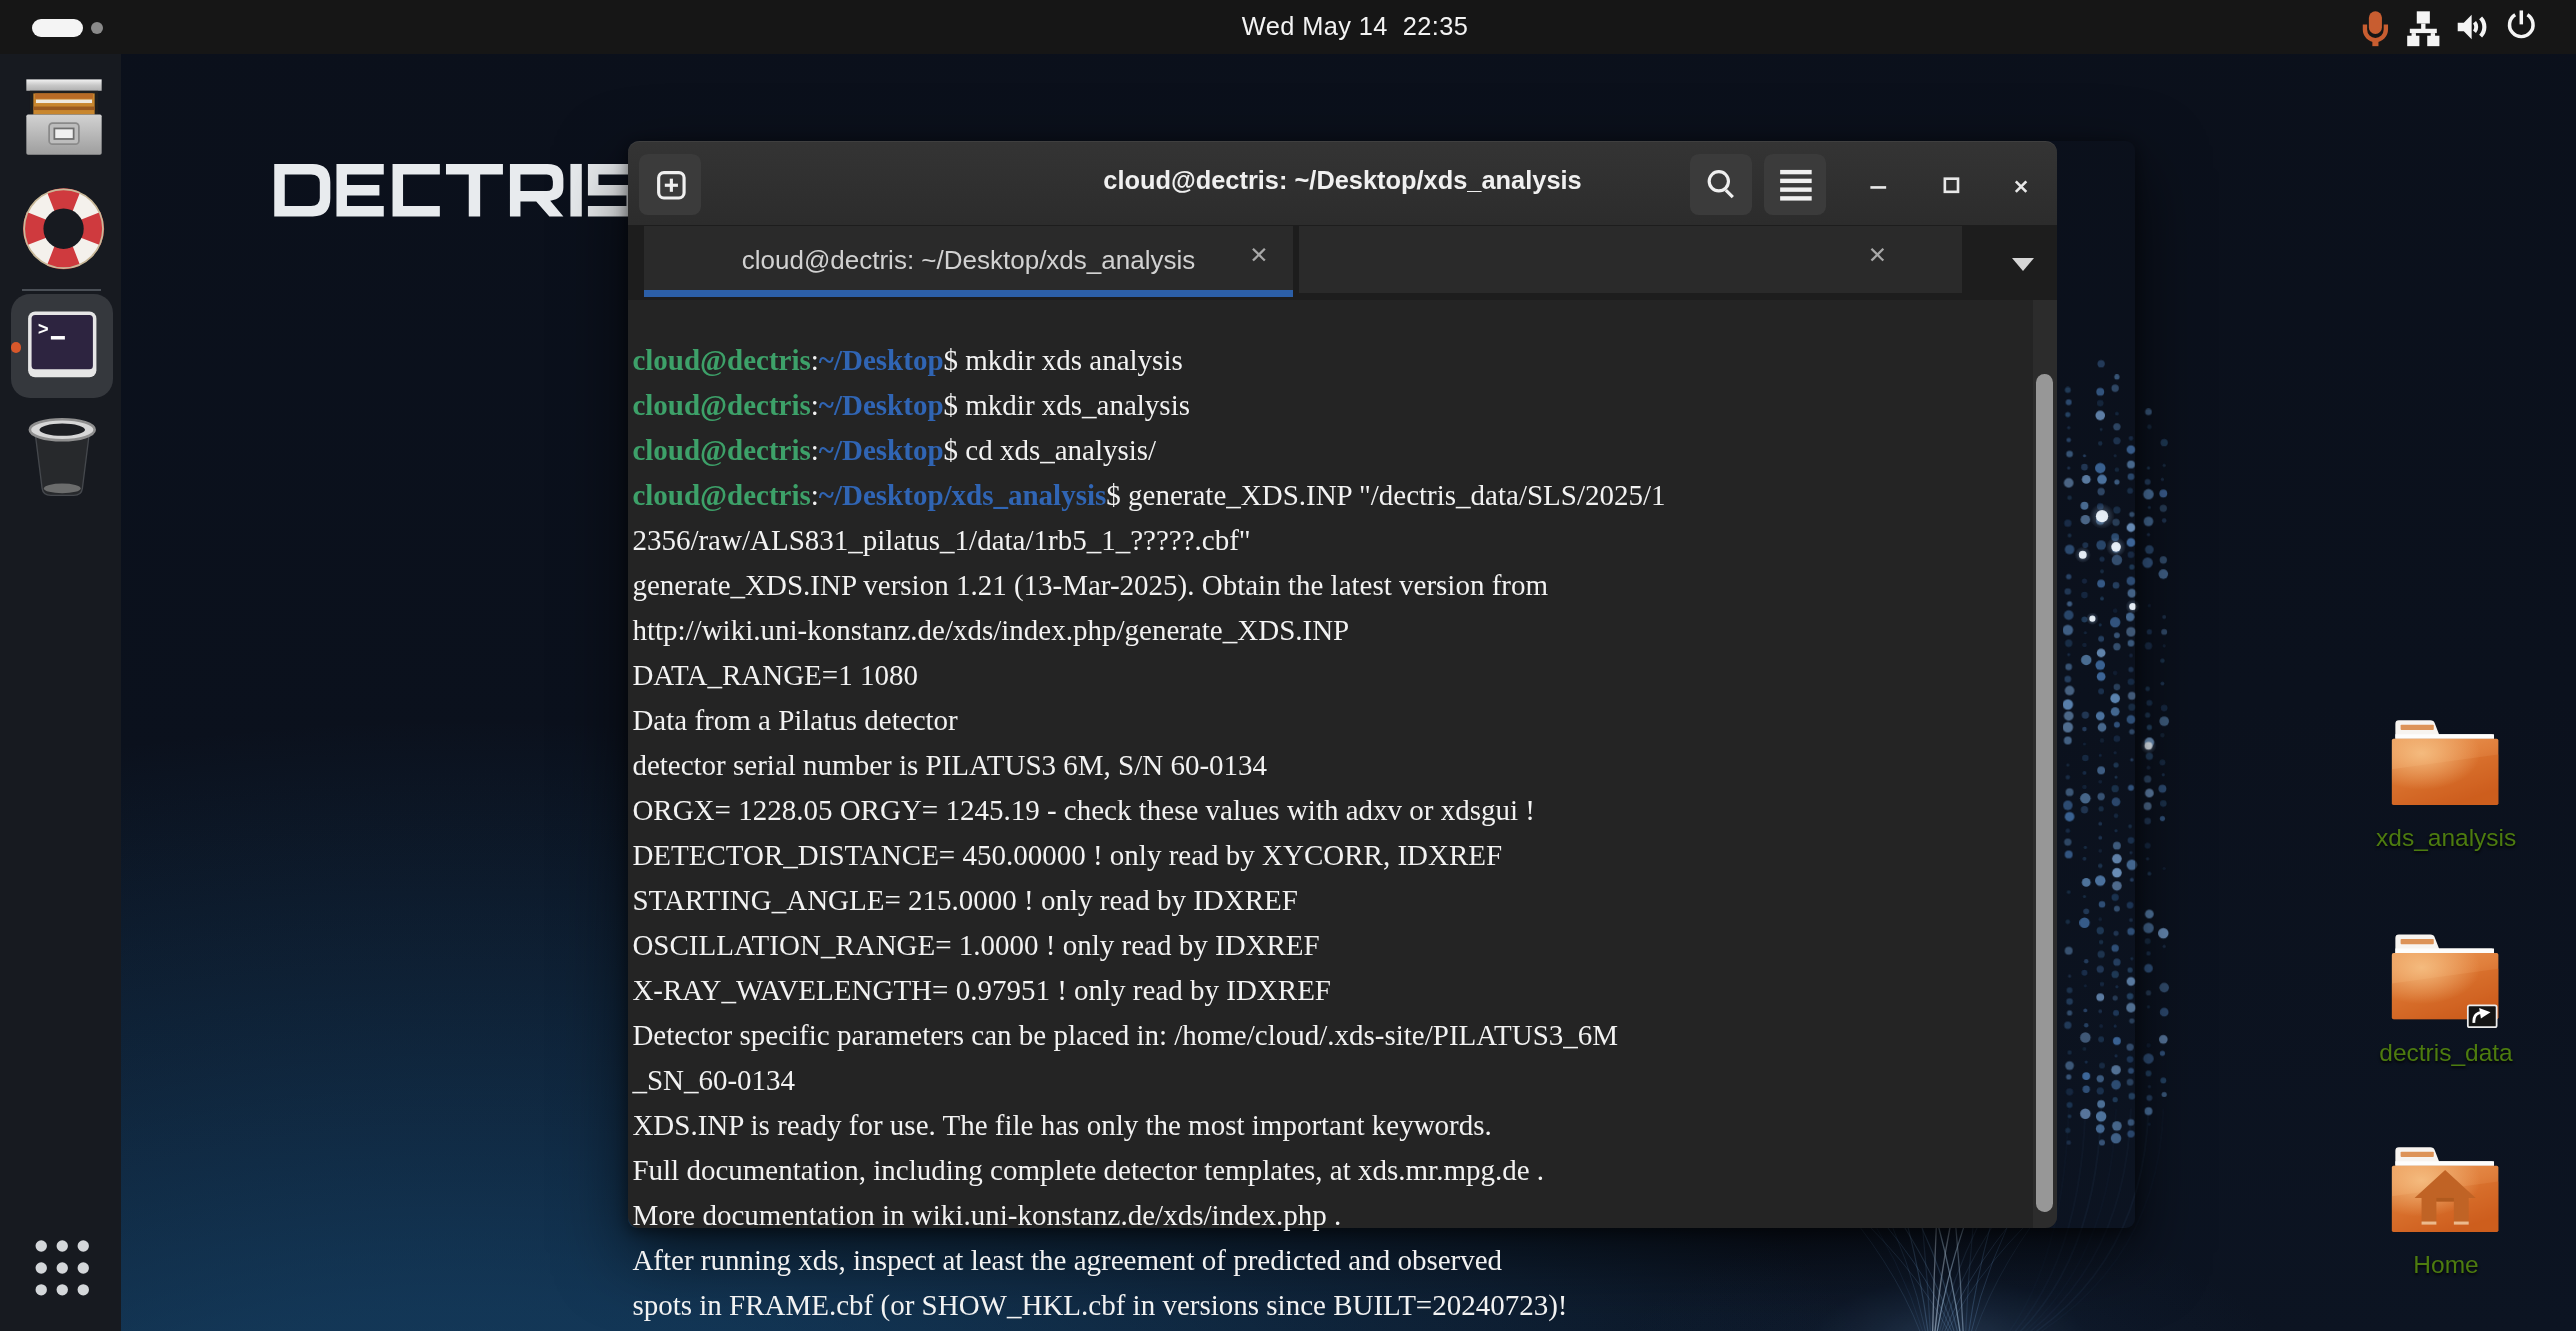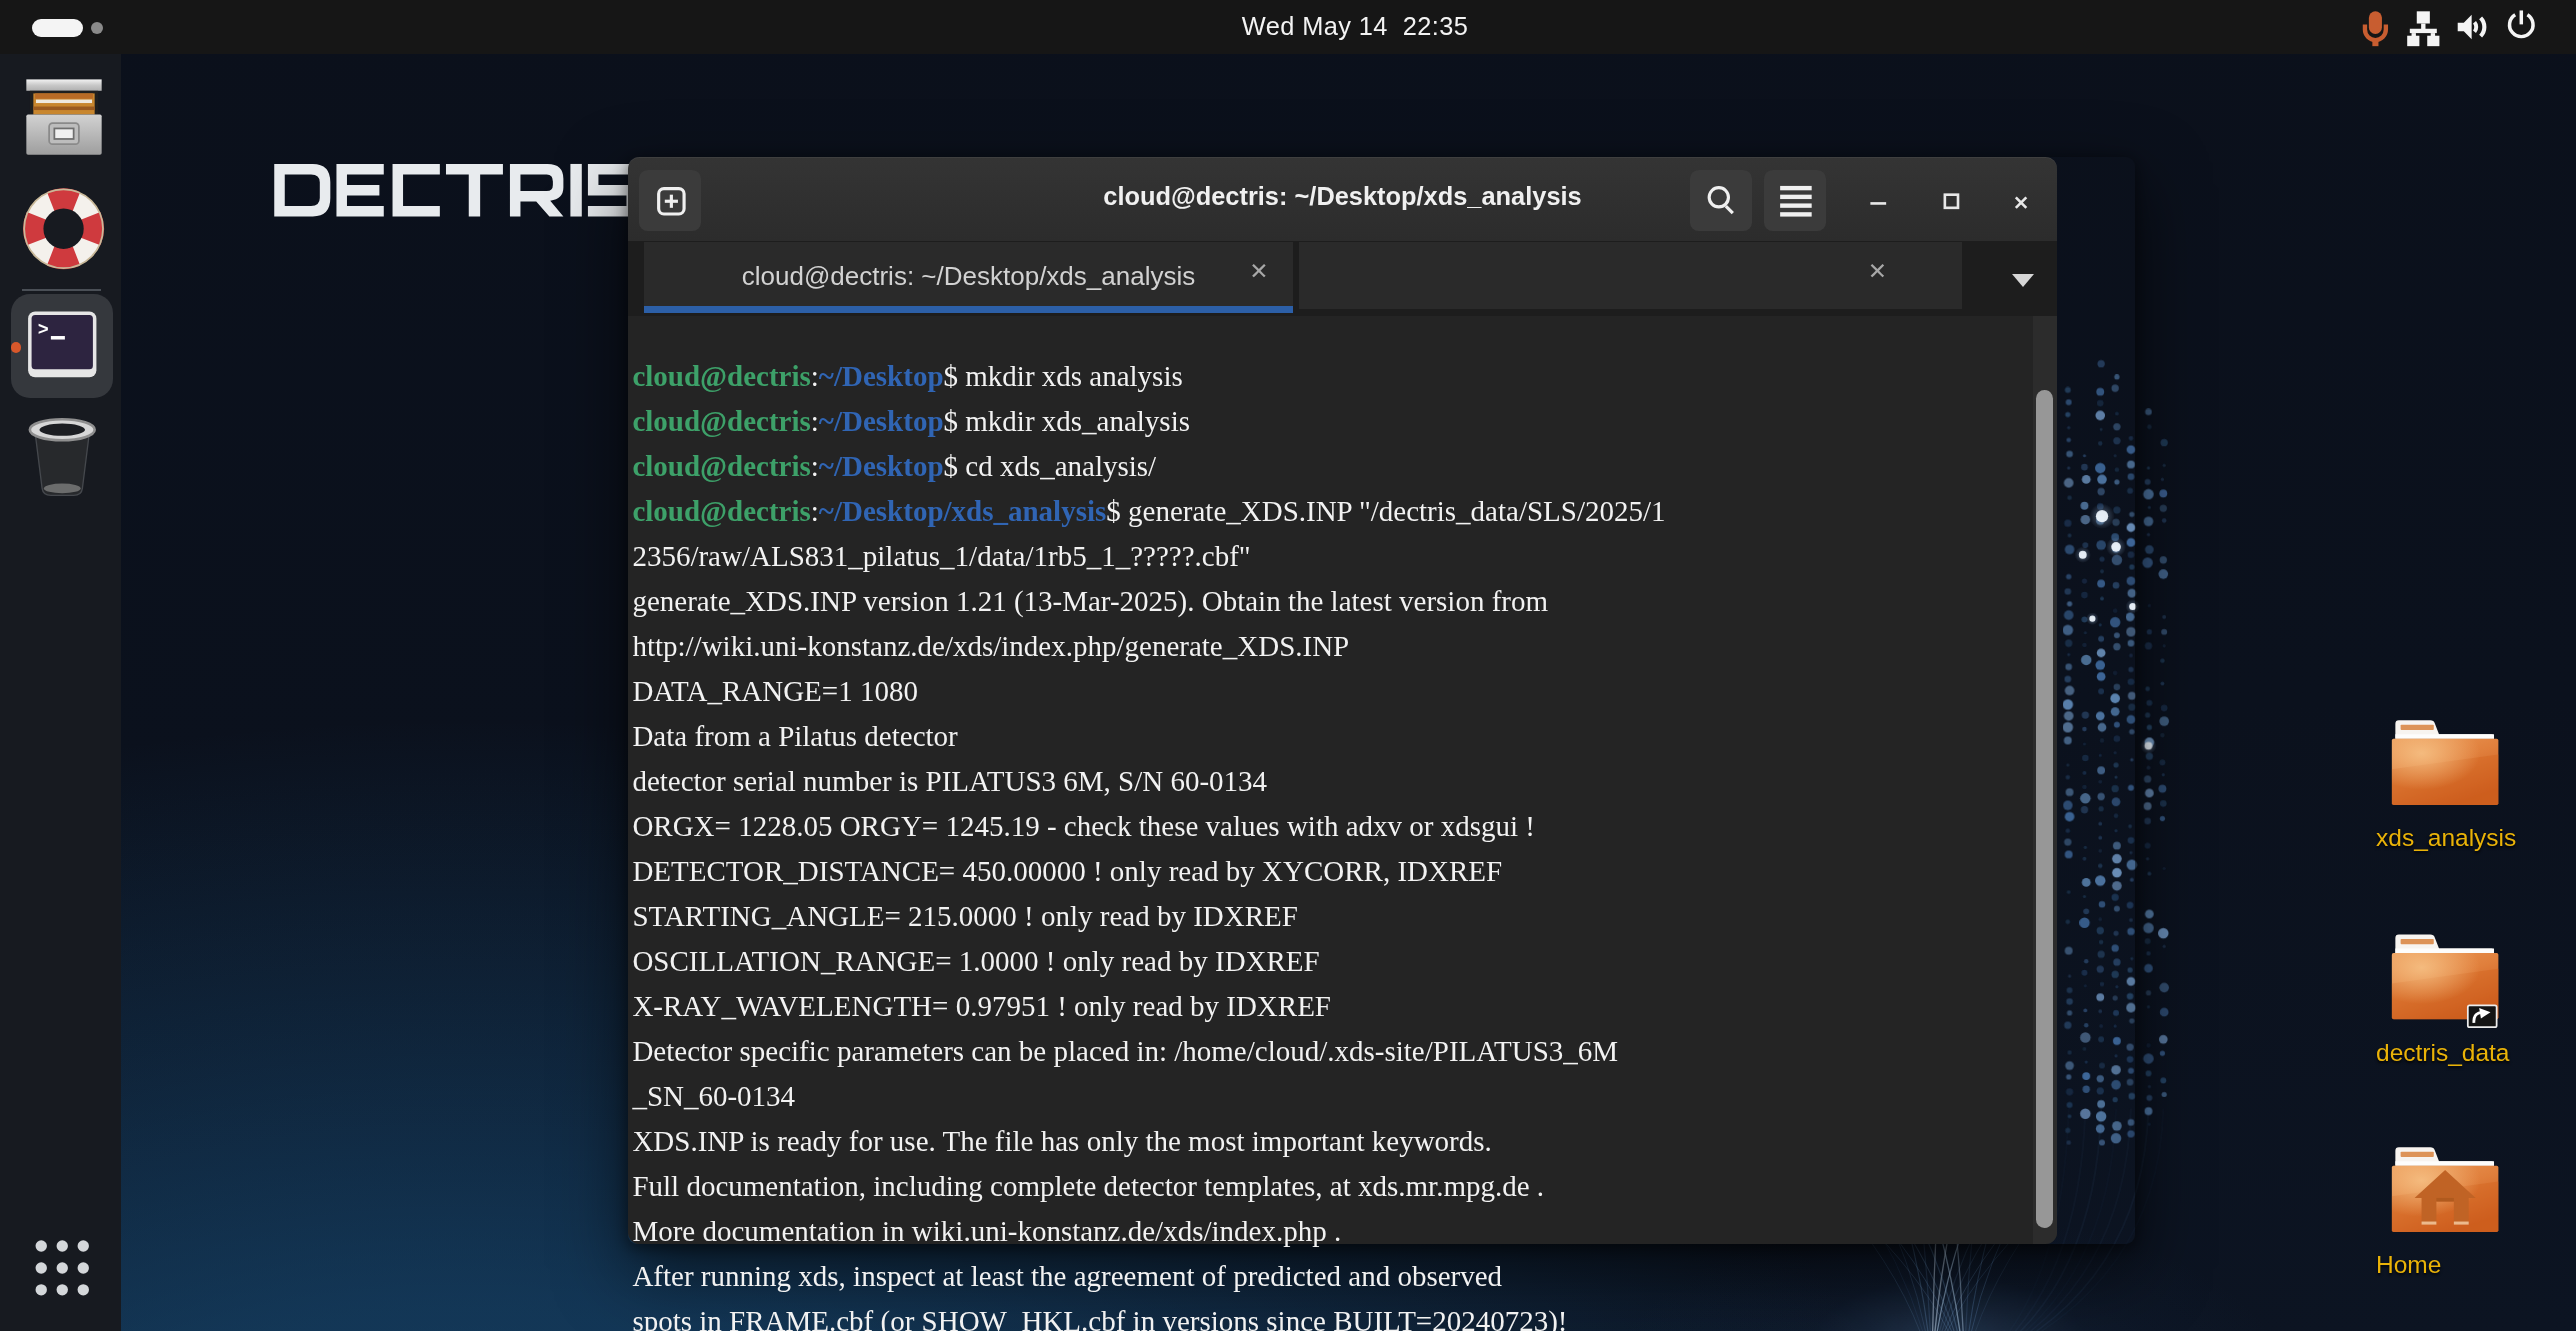--- a/index.html
+++ b/index.html
@@ -27,7 +27,7 @@
 #ddot { position:absolute; left:10.5px; top:288px; width:10.5px; height:10.5px; border-radius:50%; background:#d8582b; }
 
 
-#win { position:absolute; left:628px; top:157px; width:1507px; height:1087px; border-radius:9px;
+#win { position:absolute; left:628px; top:141px; width:1507px; height:1087px; border-radius:9px;
       box-shadow:0 26px 70px rgba(0,0,0,.6), 0 3.5px 16px rgba(0,0,0,.5); }
 #titlebar { position:absolute; left:0; top:0; width:1429px; height:85px; border-radius:11.4px 11.4px 0 0;
   background:linear-gradient(#343434, #2c2c2c); border-bottom:0.9px solid #1d1d1d; box-shadow:inset 0 0.9px 0 rgba(255,255,255,.055); }

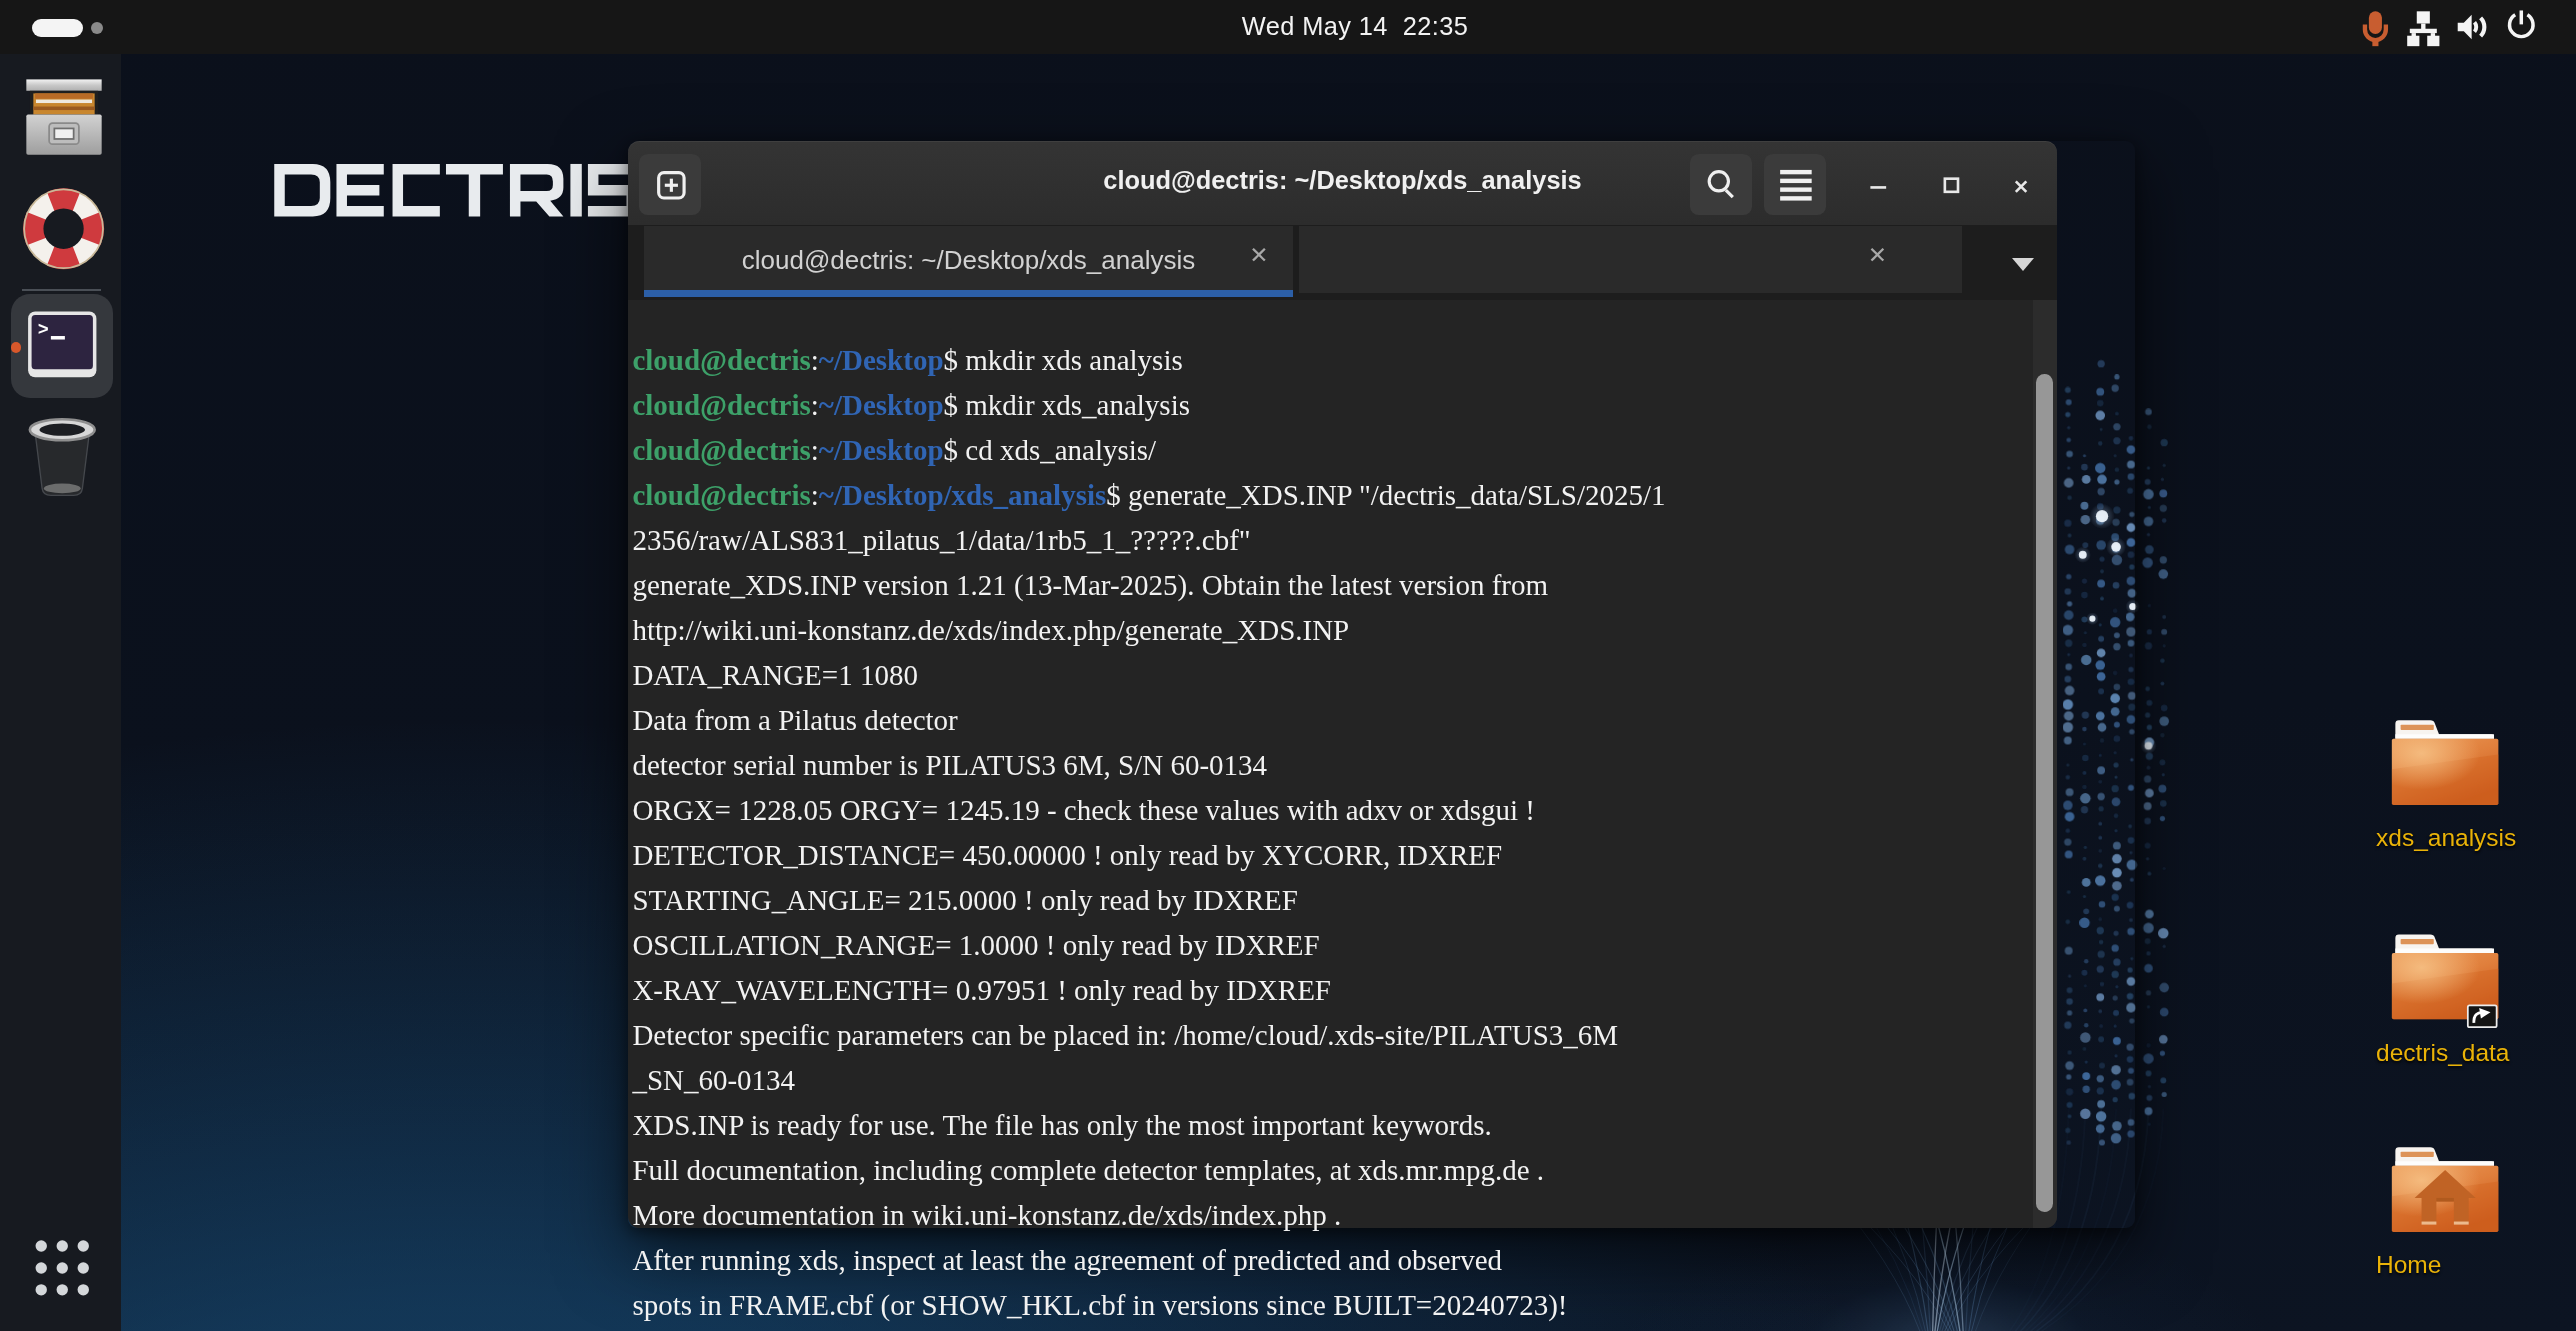--- a/index.html
+++ b/index.html
@@ -48,7 +48,7 @@
 #sbar { position:absolute; right:4.4px; top:74px; width:16.6px; height:838px; border-radius:8.8px; background:#979797; }
 
 
-.dicon { position:absolute; width:140px; text-align:left; color:#eab308; font-size:24px;
+.dicon { position:absolute; width:140px; text-align:center; color:#4d7c0f; font-size:24px;
          text-shadow:0 1.8px 2.6px rgba(0,0,0,.85); }
 .dicon svg { display:block; margin:0 auto; }
 </style>

